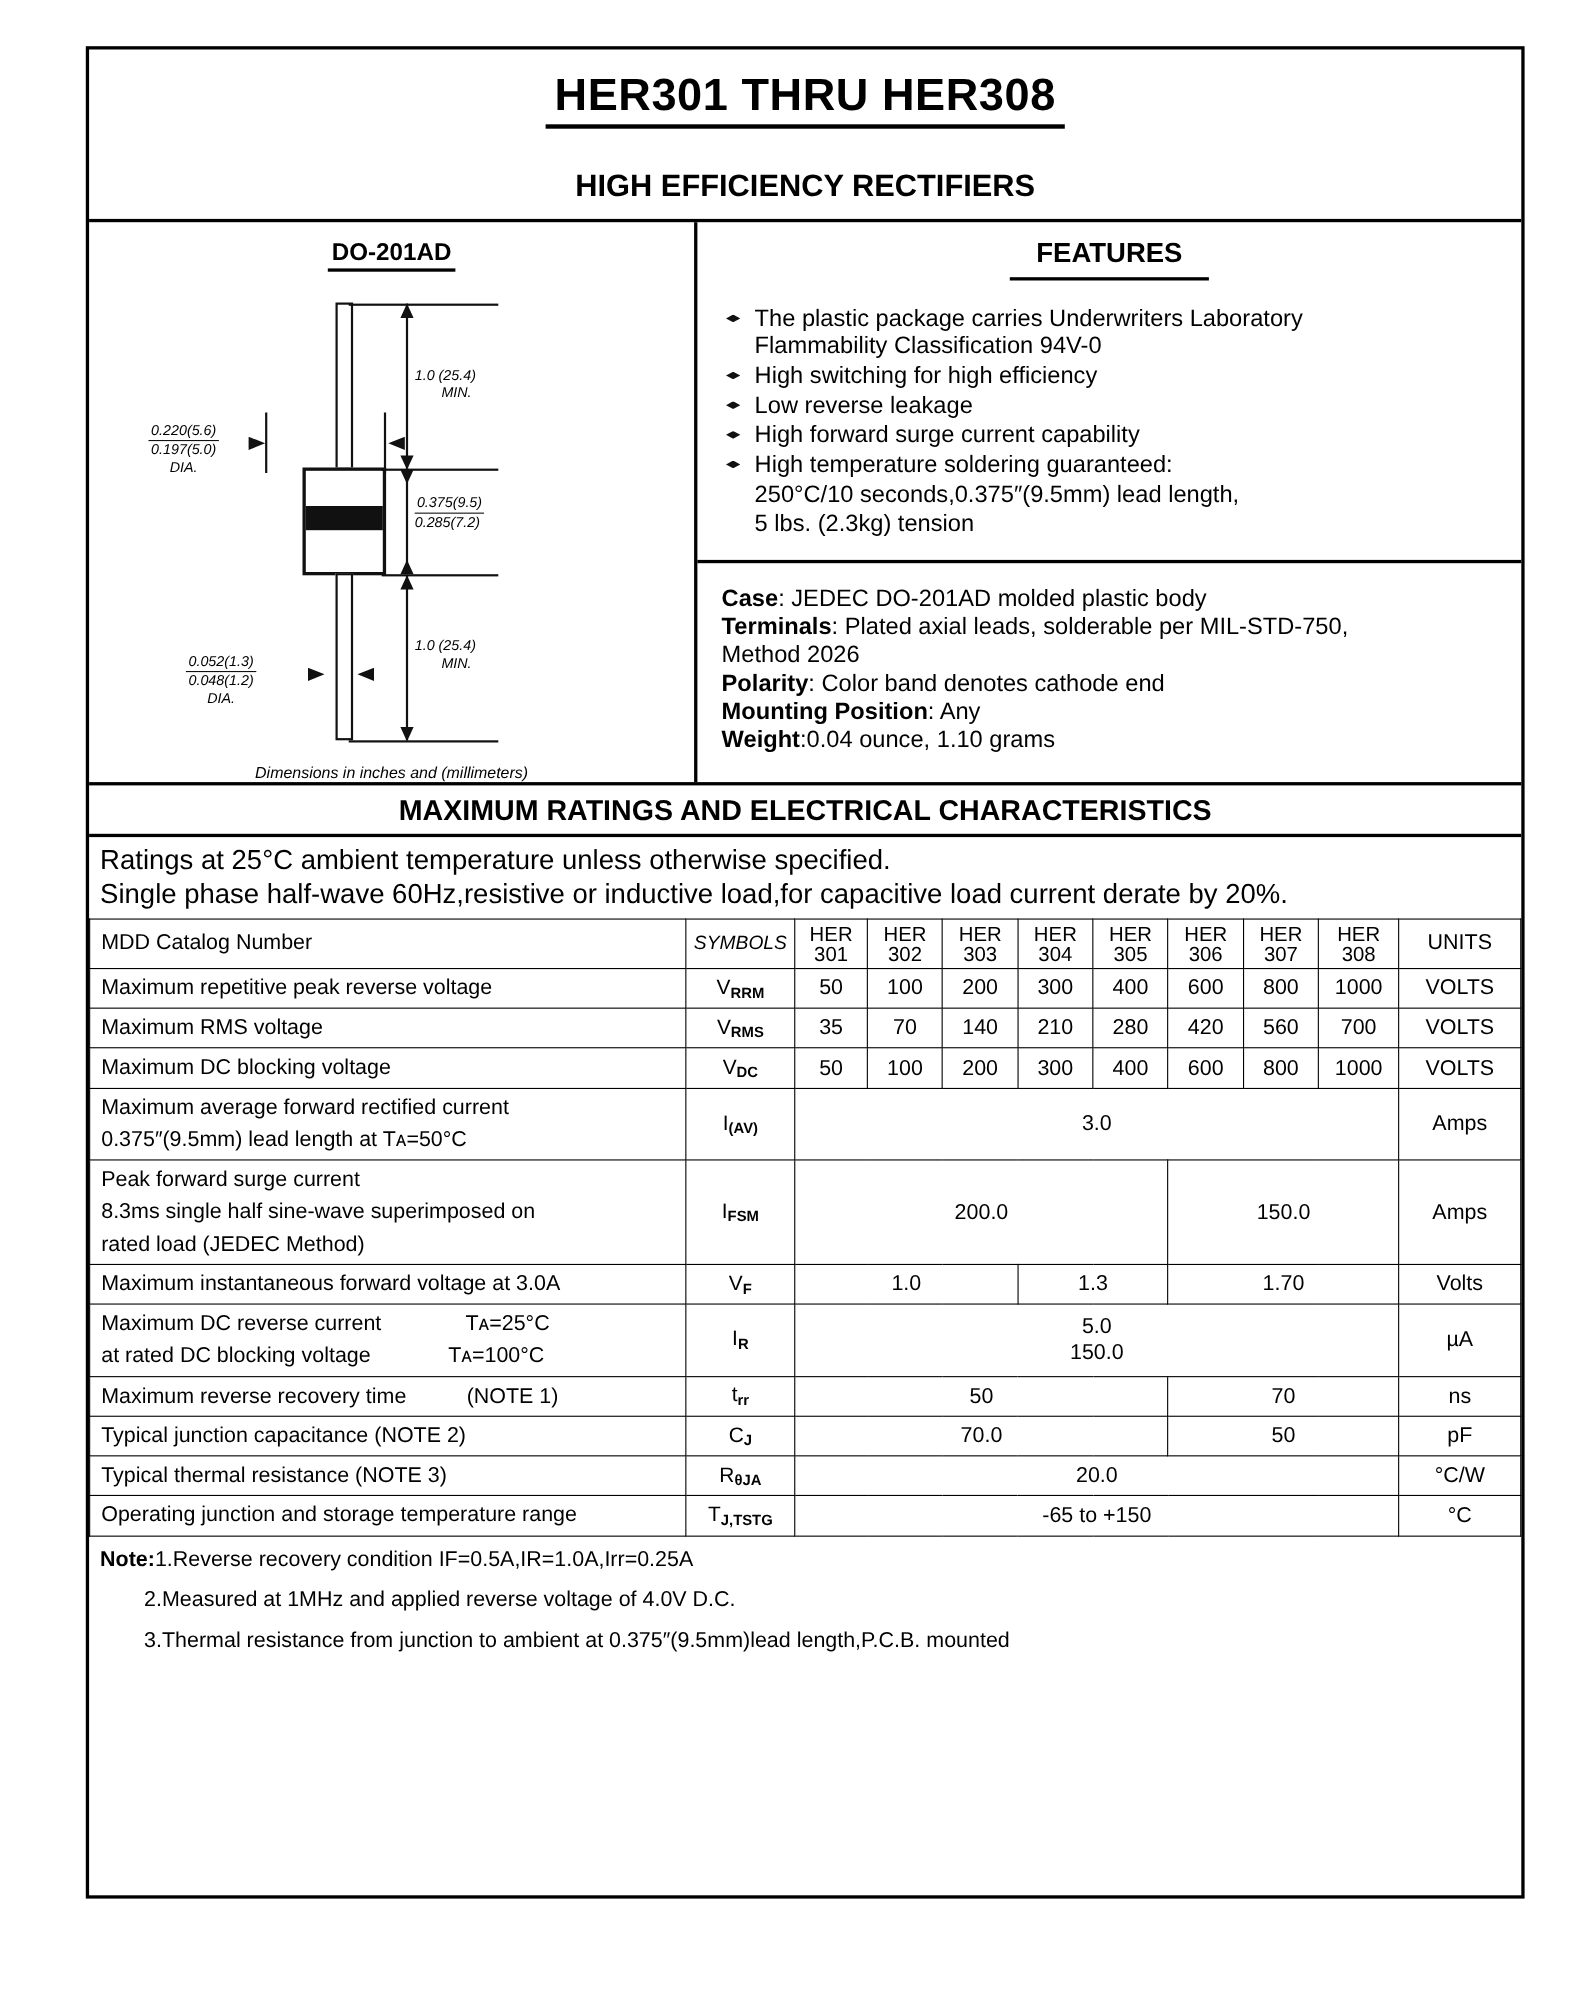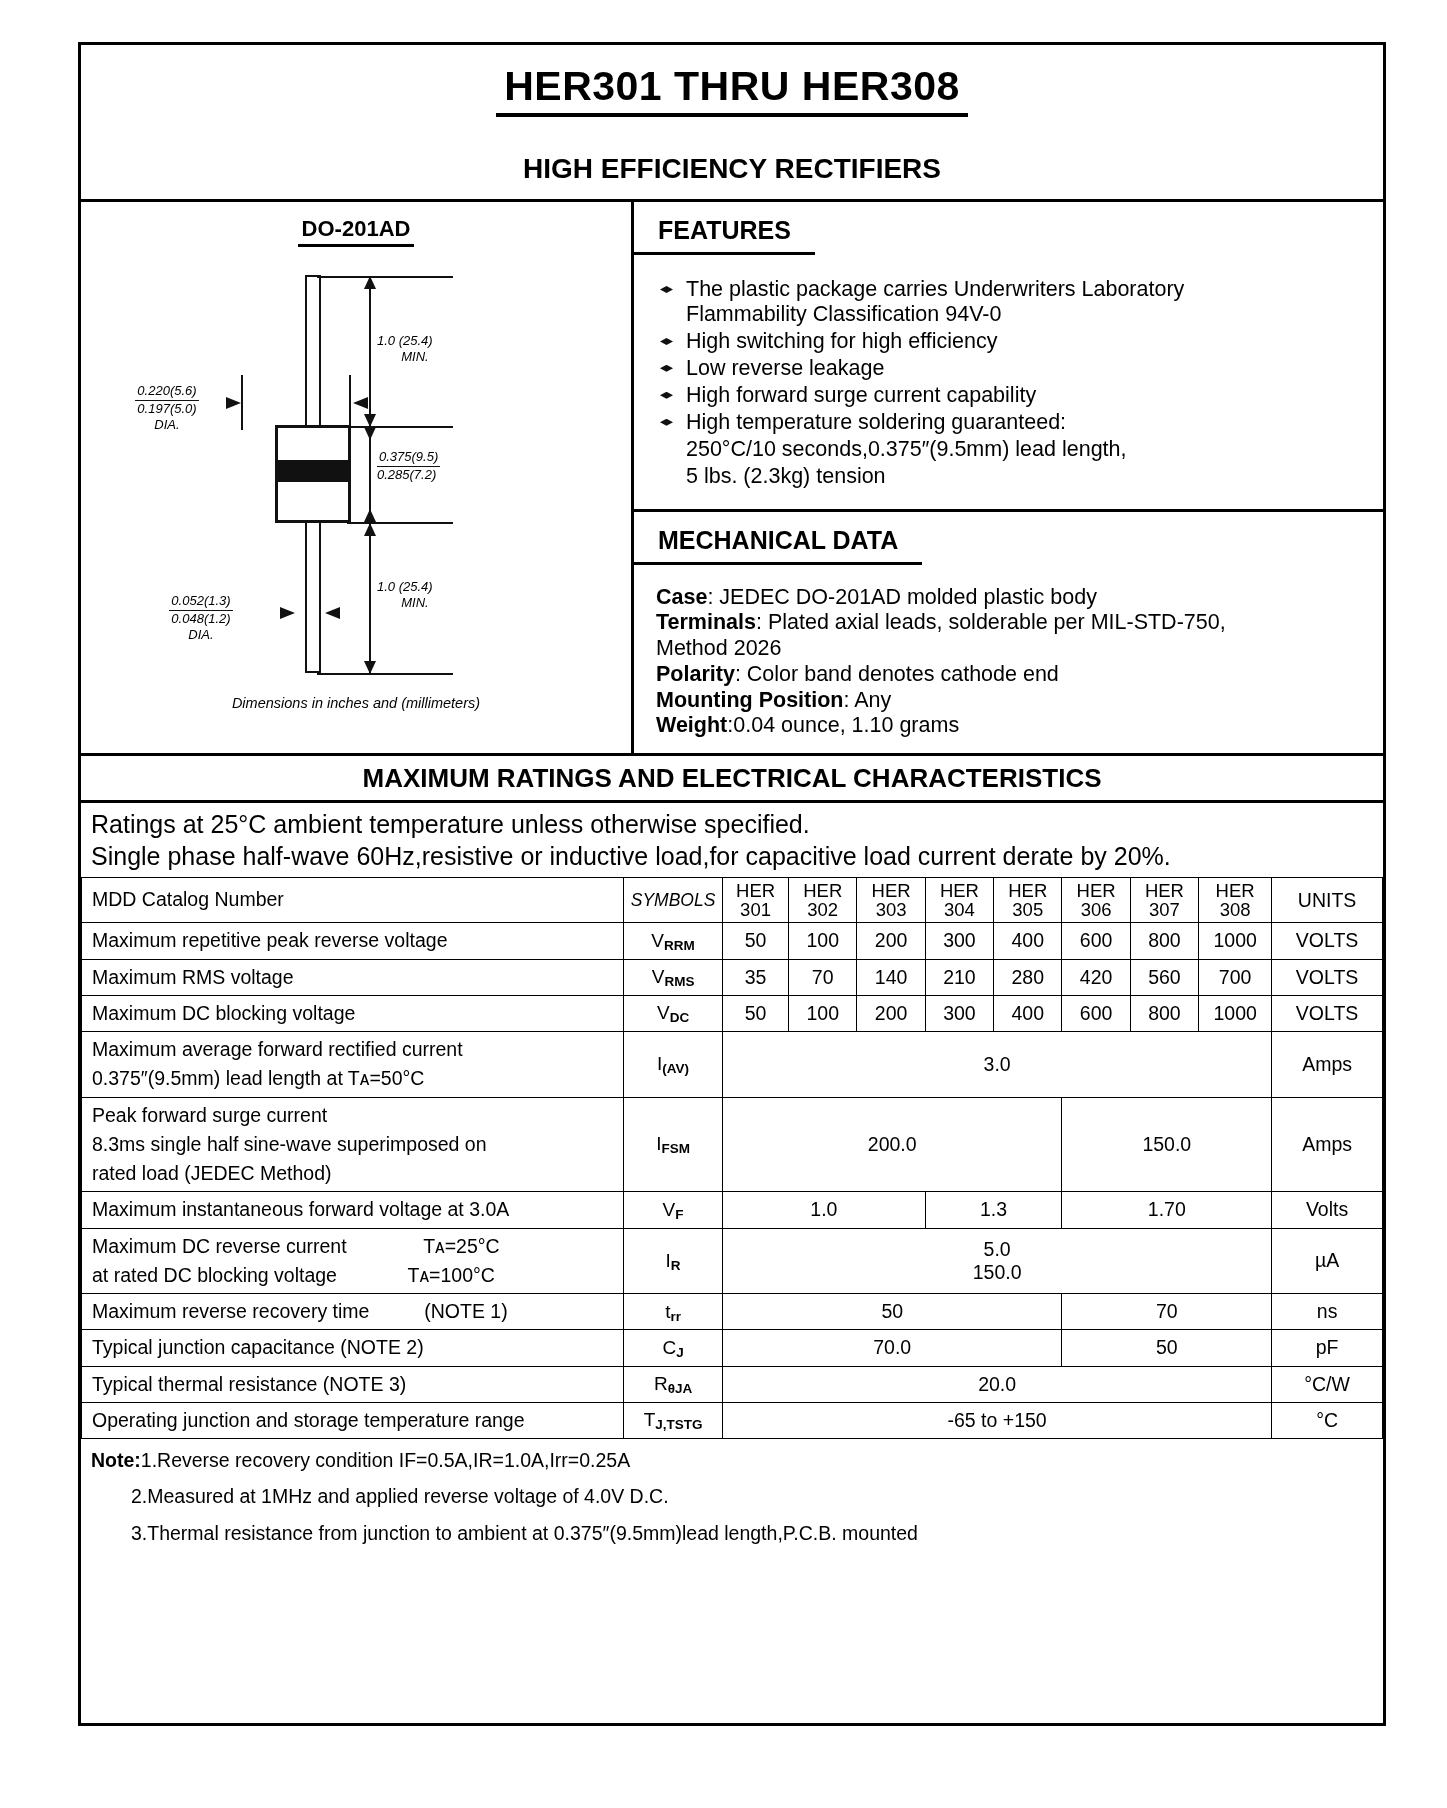--- a/index.html
+++ b/index.html
@@ -119,6 +119,7 @@
   .frac-top { border-bottom: 1.4px solid #111; padding: 0 2px 1px 2px; display:inline-block;}
   
   .sec-head {
+    text-align: center;
     font-size: 25px;
     font-weight: bold;
     padding-top: 14px;

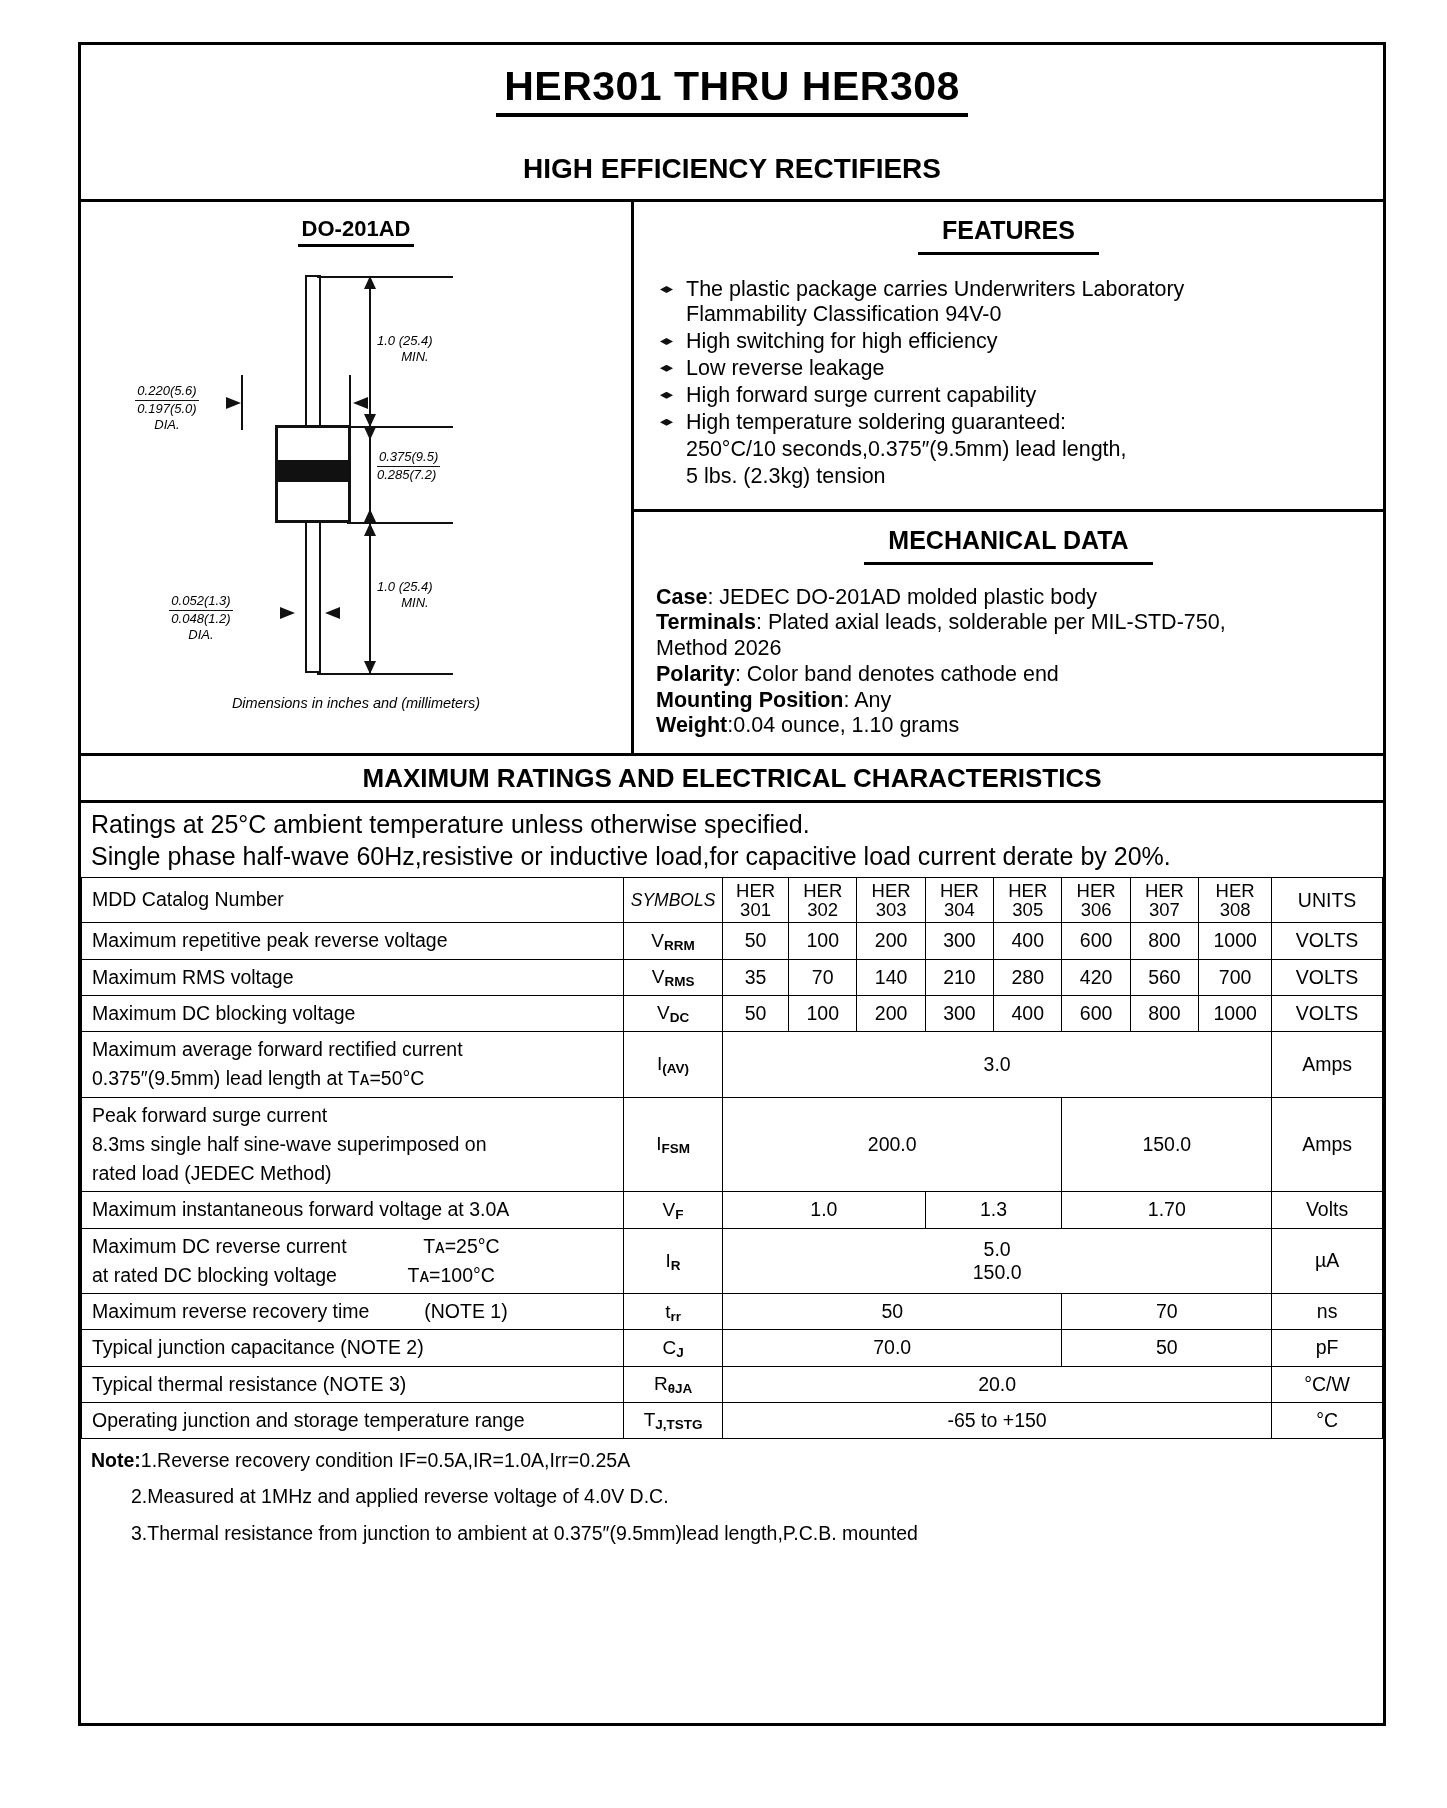--- a/index.html
+++ b/index.html
@@ -340,9 +340,6 @@
       </div>
 
       <div>
-        <div class="sec-head">
-          <span>MECHANICAL DATA</span>
-        </div>
         <div class="mech-body">
           <div><b>Case</b><span>: JEDEC DO-201AD molded plastic body</span></div>
           <div><b>Terminals</b><span>: Plated axial leads, solderable per MIL-STD-750,</span></div>

